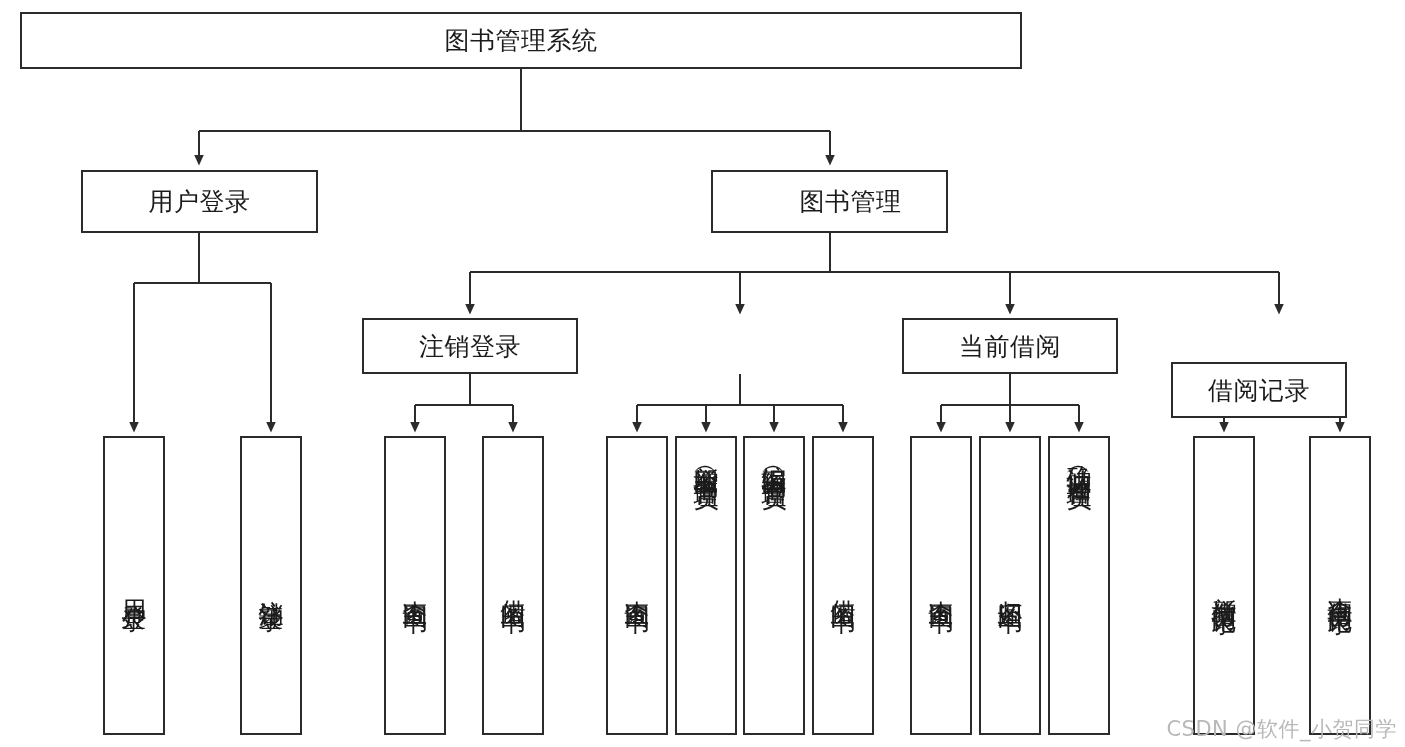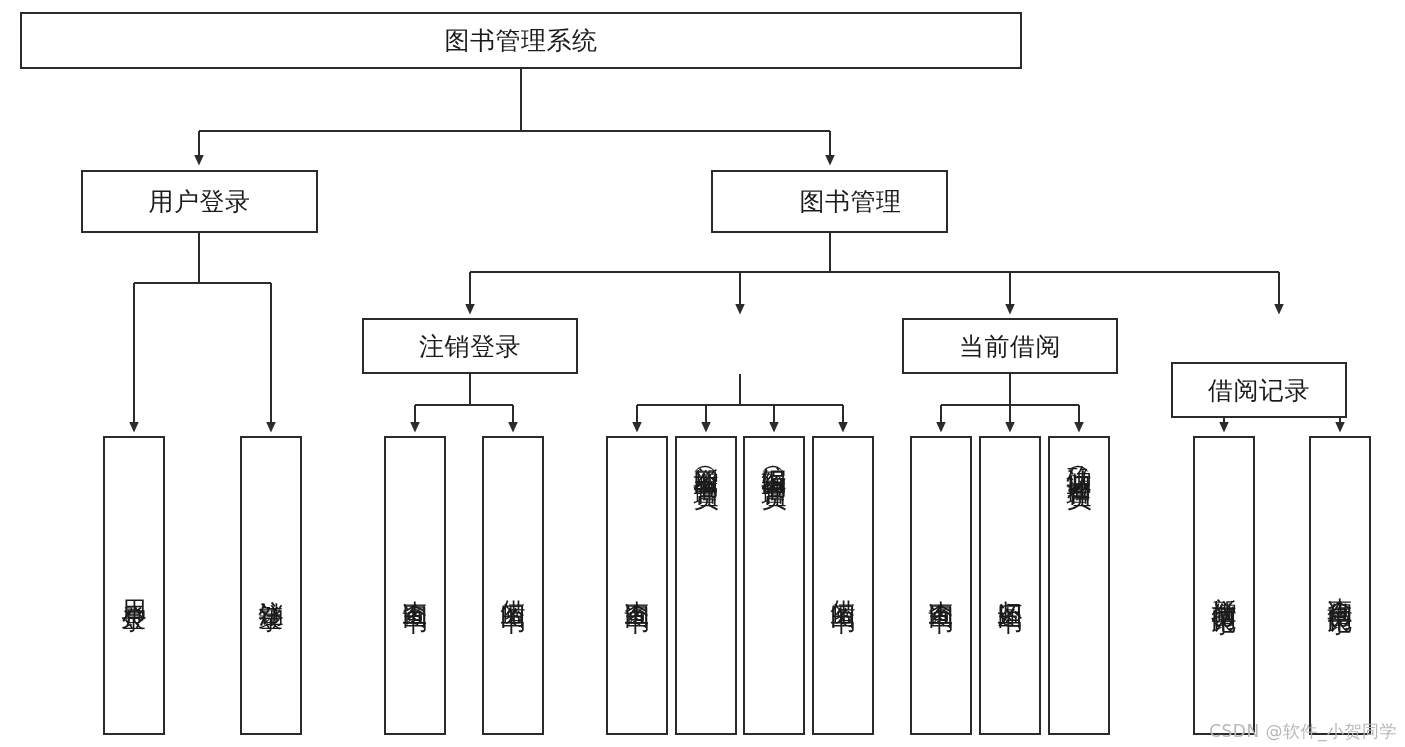--- a/index.html
+++ b/index.html
@@ -73,7 +73,7 @@
     position: absolute;
     right: 8px;
     bottom: 4px;
-    font-size: 17px;
+    font-size: 21px;
     color: #b8b8b8;
     z-index: 5;
     white-space: nowrap;

